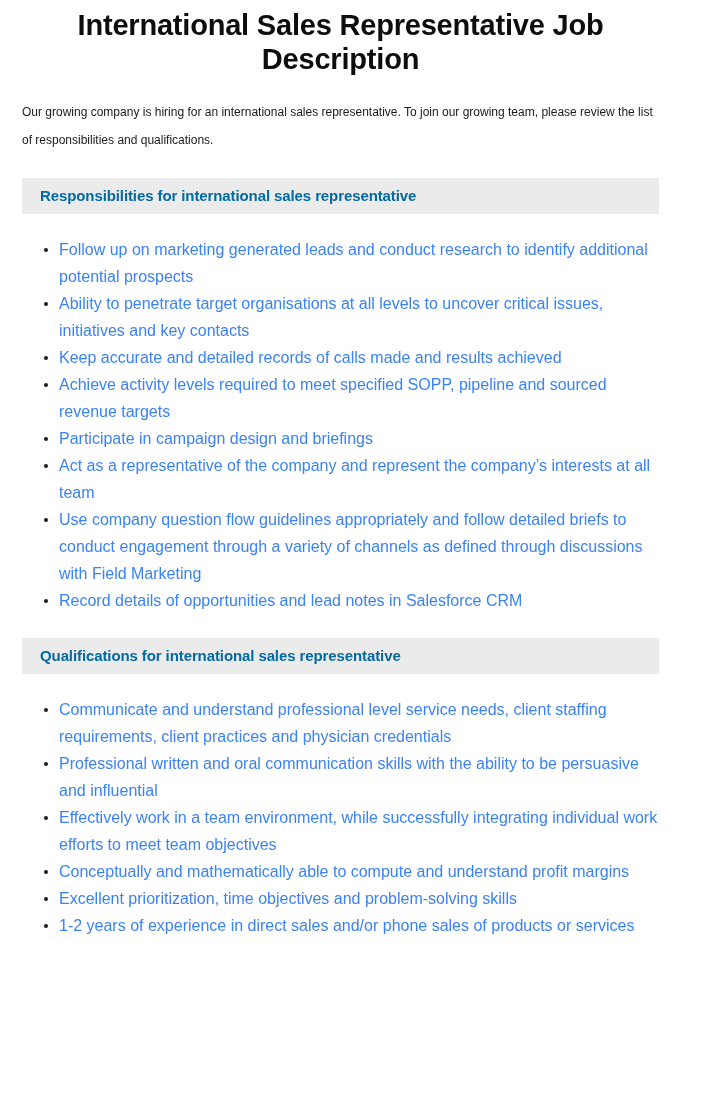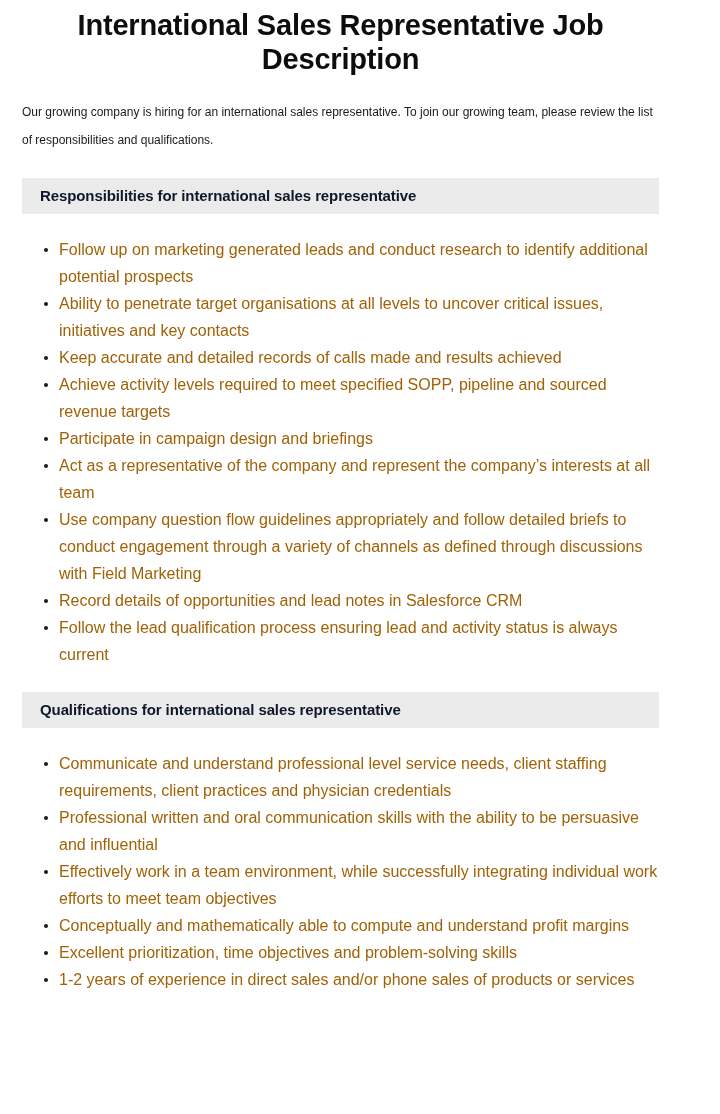--- a/index.html
+++ b/index.html
@@ -55,7 +55,7 @@
     font-size: 15px;
     font-weight: 700;
     line-height: 18px;
-    color: #0f172a;
+    color: #0369a1;
     letter-spacing: -0.1px;
   }
 

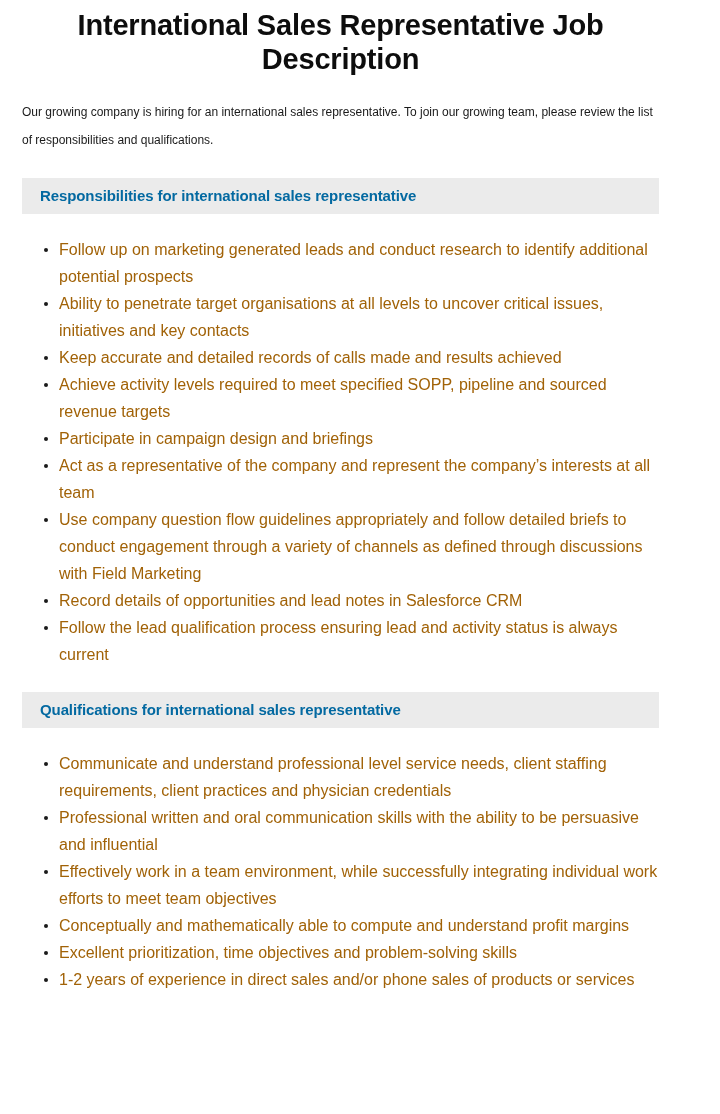--- a/index.html
+++ b/index.html
@@ -70,7 +70,7 @@
     margin: 0 0 0 0;
     font-size: 16px;
     line-height: 27px;
-    color: #a16207;
+    color: #3b82f6;
   }
   ul.bullets li::before {
     content: "";

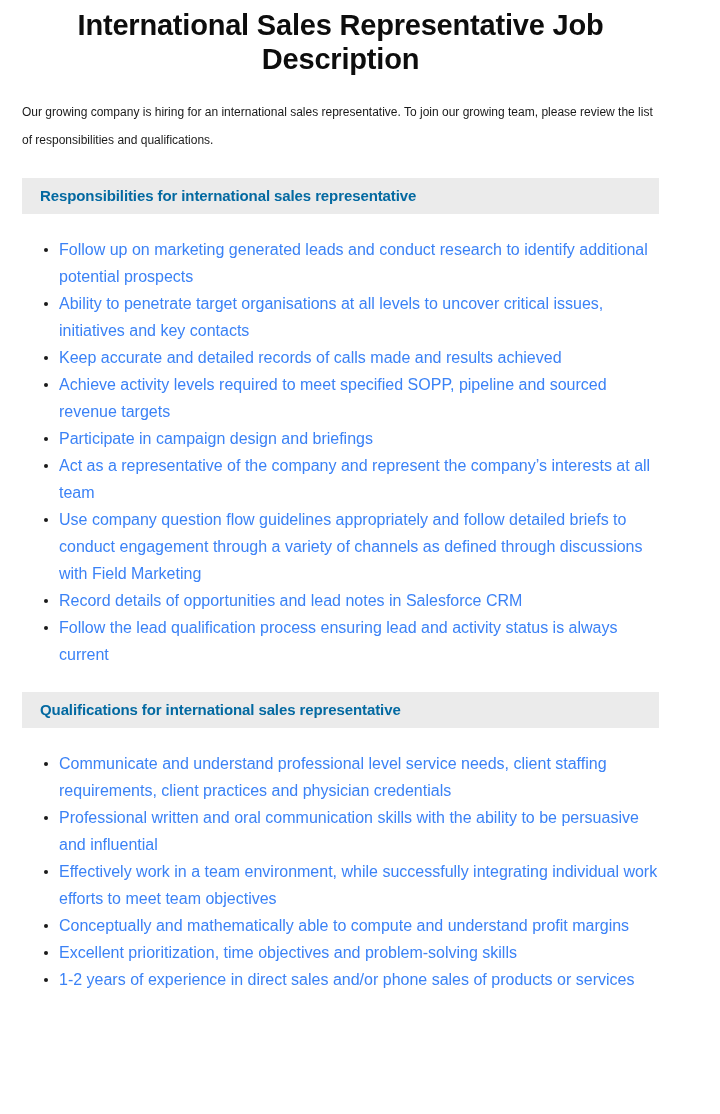--- a/index.html
+++ b/index.html
@@ -113,7 +113,6 @@
       <li>Act as a representative of the company and represent the company’s interests at all team</li>
       <li>Use company question flow guidelines appropriately and follow detailed briefs to conduct engagement through a variety of channels as defined through discussions with Field Marketing</li>
       <li>Record details of opportunities and lead notes in Salesforce CRM</li>
-      <li>Follow the lead qualification process ensuring lead and activity status is always current</li>
     </ul>
   </div>
 

